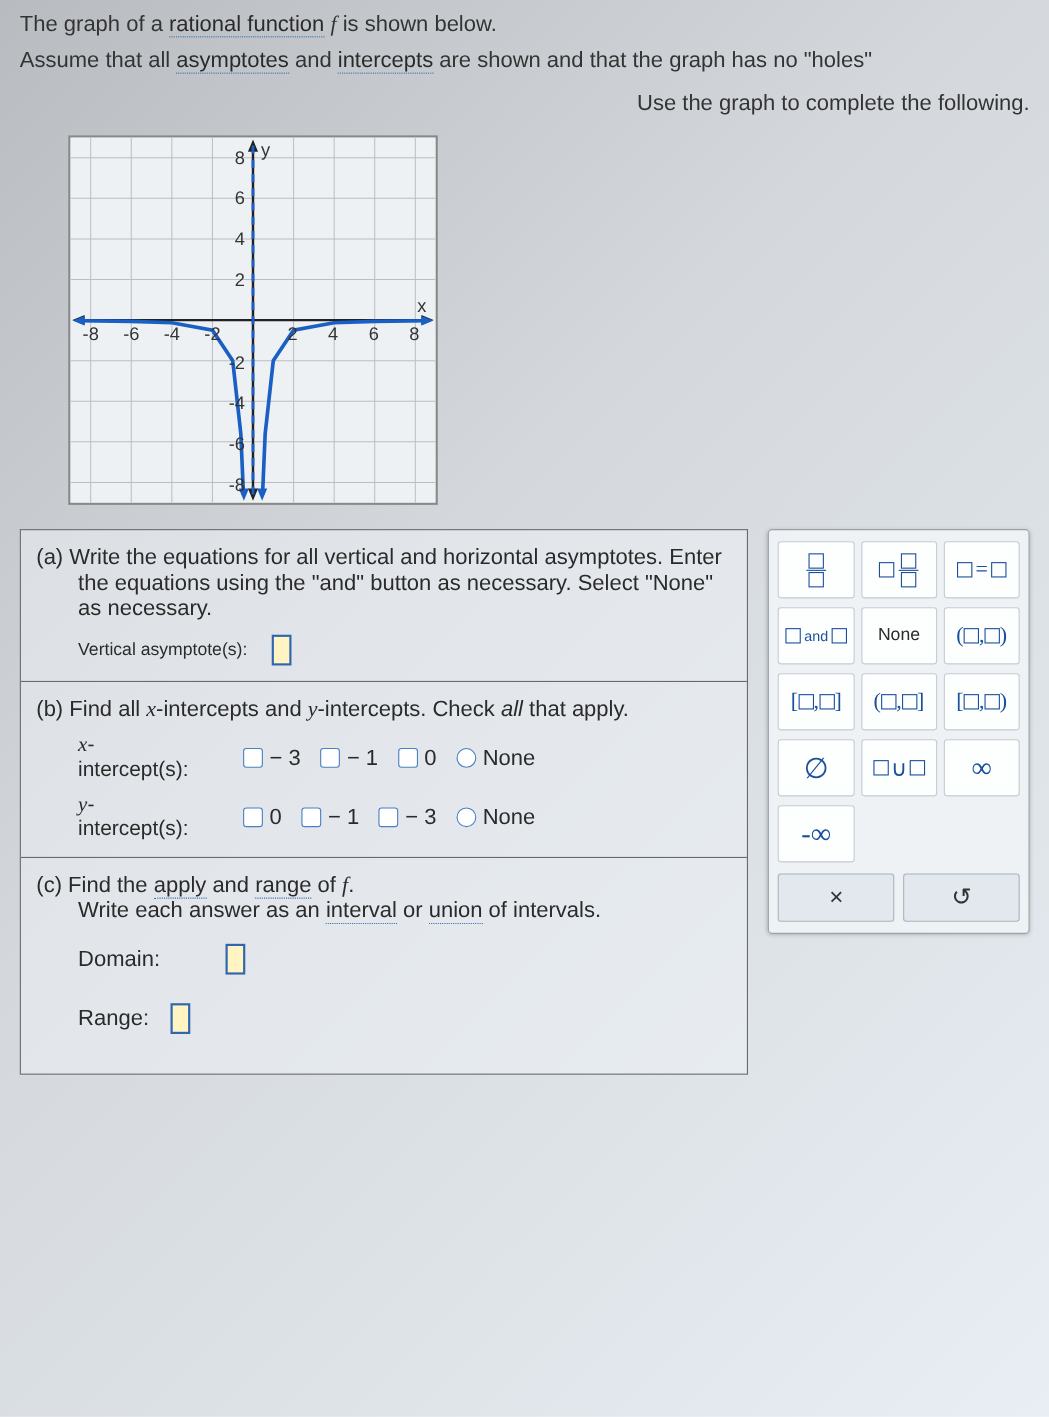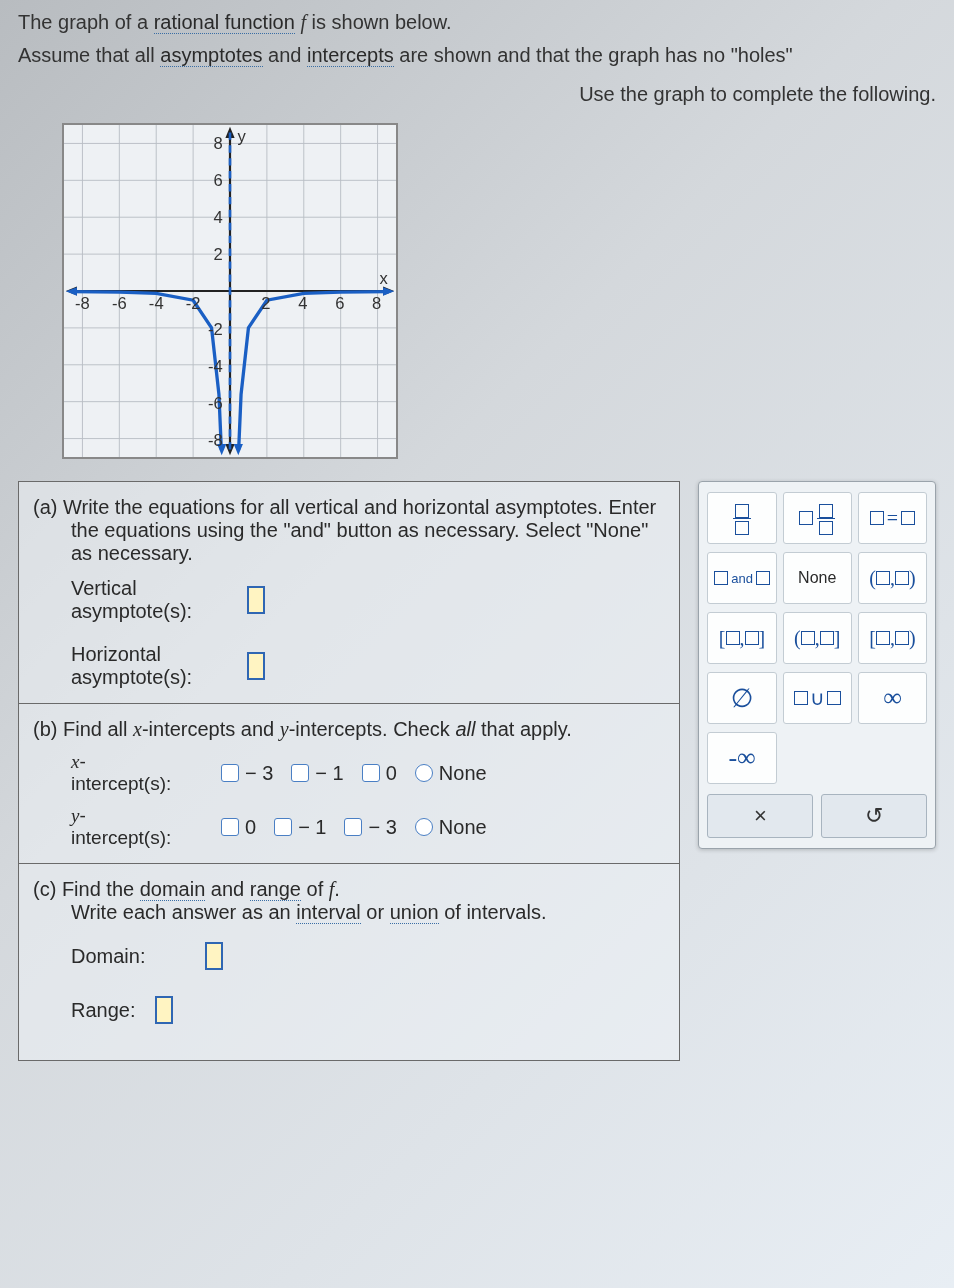--- a/index.html
+++ b/index.html
@@ -33,7 +33,7 @@
   .question-table .cell:last-child { border-bottom: none; }
   .hang { padding-left: 38px; text-indent: -38px; }
   .subrow { display:flex; align-items:center; gap: 6px; margin-top: 12px; padding-left: 38px; }
-  .subrow .lbl { width: 150px; font-size: 20px; }
+  .subrow .lbl { width: 150px; font-size: 16px; }
   .in-box {
     display:inline-block; width: 18px; height: 28px;
     border: 2px solid #2f66b3; background: #fff4c2;

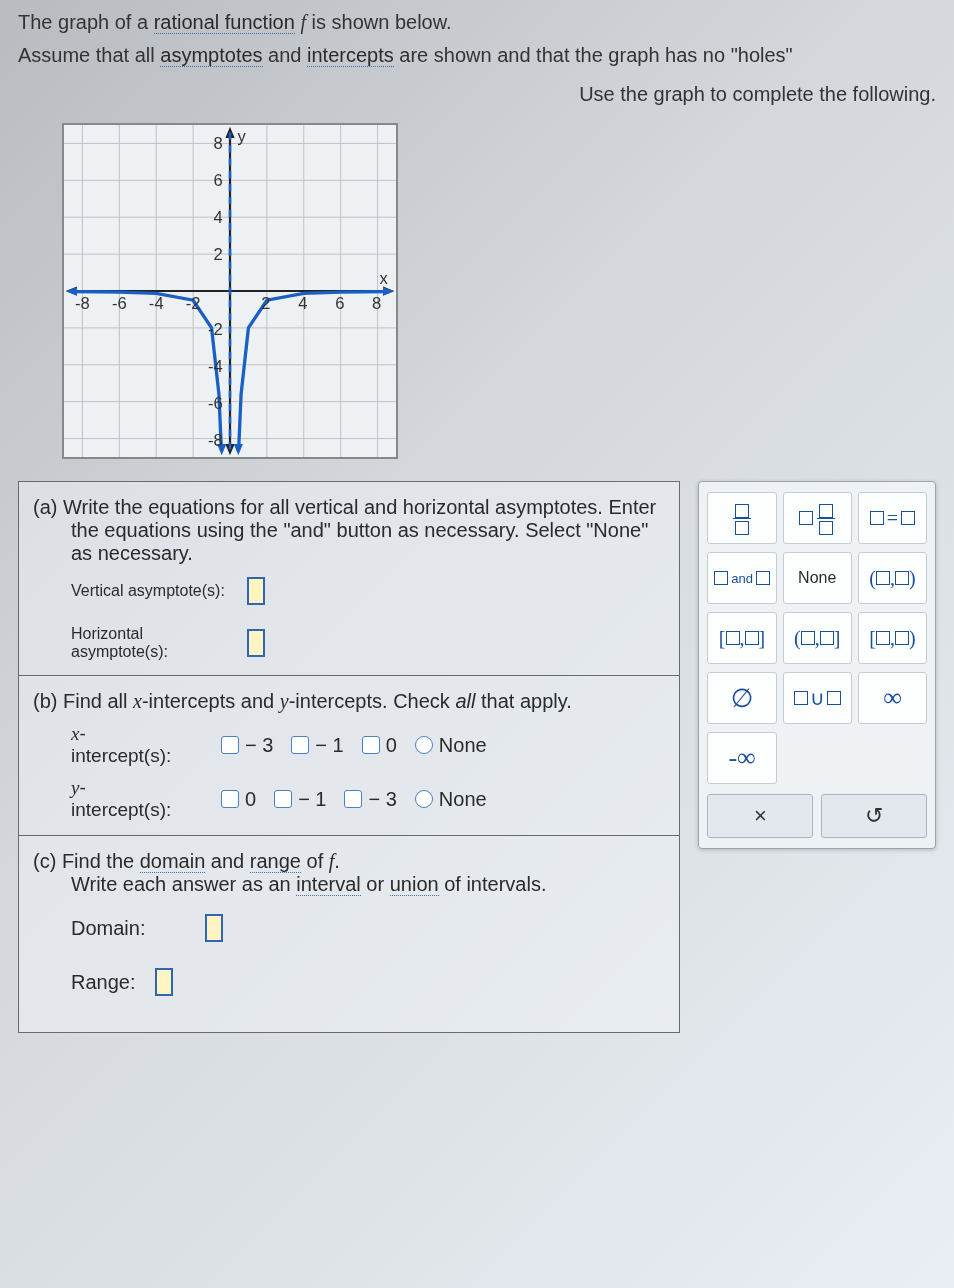--- a/index.html
+++ b/index.html
@@ -163,10 +163,6 @@
         <div class="lbl" style="width:170px;">Vertical asymptote(s):</div>
         <span class="in-box"></span>
       </div>
-      <div class="subrow" style="margin-top:20px;">
-        <div class="lbl" style="width:170px;">Horizontal asymptote(s):</div>
-        <span class="in-box"></span>
-      </div>
     </div>
 
     <div class="cell">

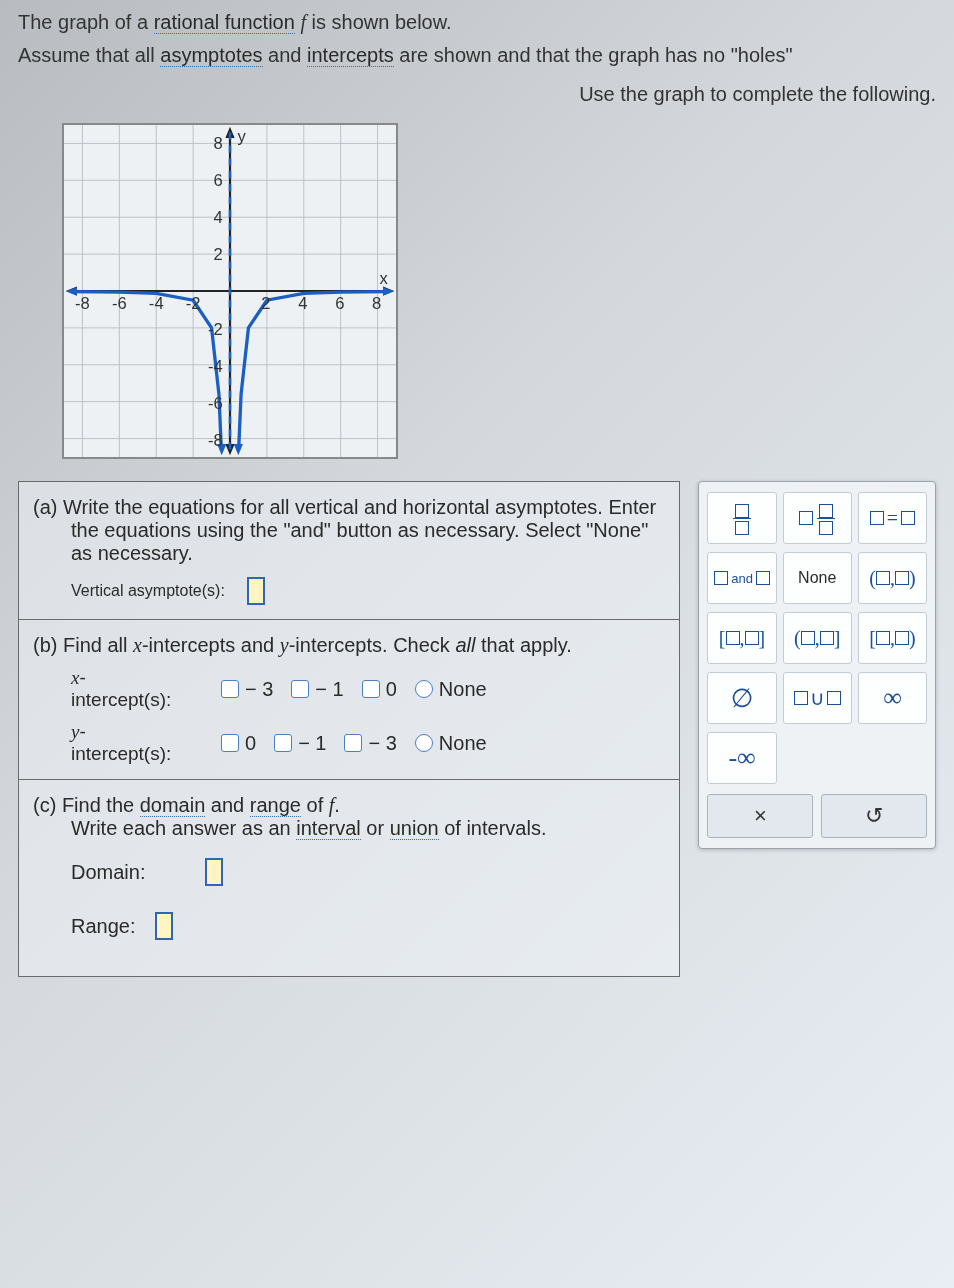--- a/index.html
+++ b/index.html
@@ -213,7 +213,7 @@
 
     <div class="cell">
       <div class="hang">
-        <span>(c) Find the </span><span class="dlink">domain</span><span> and </span><span class="dlink">range</span><span> of </span><span class="italic">f</span><span>.</span><br>
+        <span>(c) Find the </span><span class="dlink">apply</span><span> and </span><span class="dlink">range</span><span> of </span><span class="italic">f</span><span>.</span><br>
         <span>Write each answer as an </span><span class="dlink">interval</span><span> or </span><span class="dlink">union</span><span> of intervals.</span>
       </div>
       <div class="subrow" style="margin-top:18px;gap:46px;">

